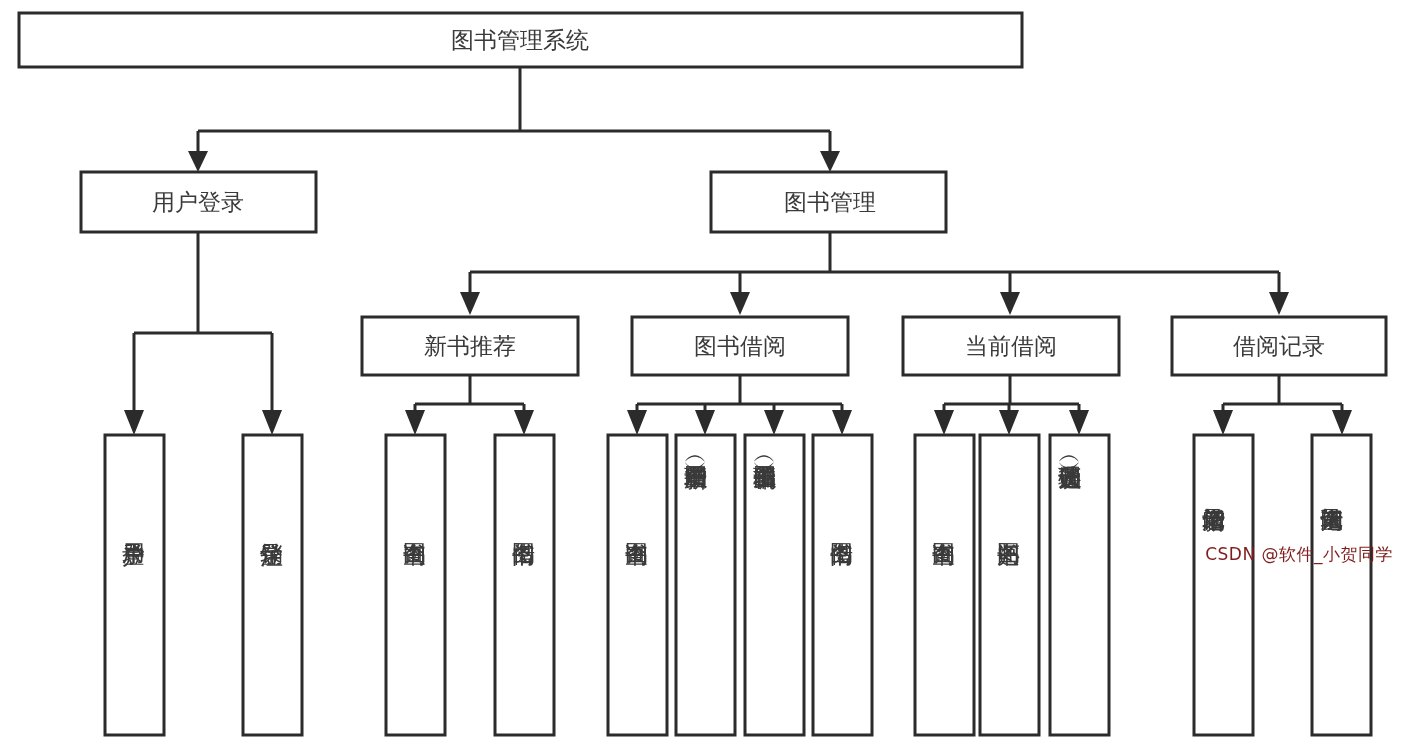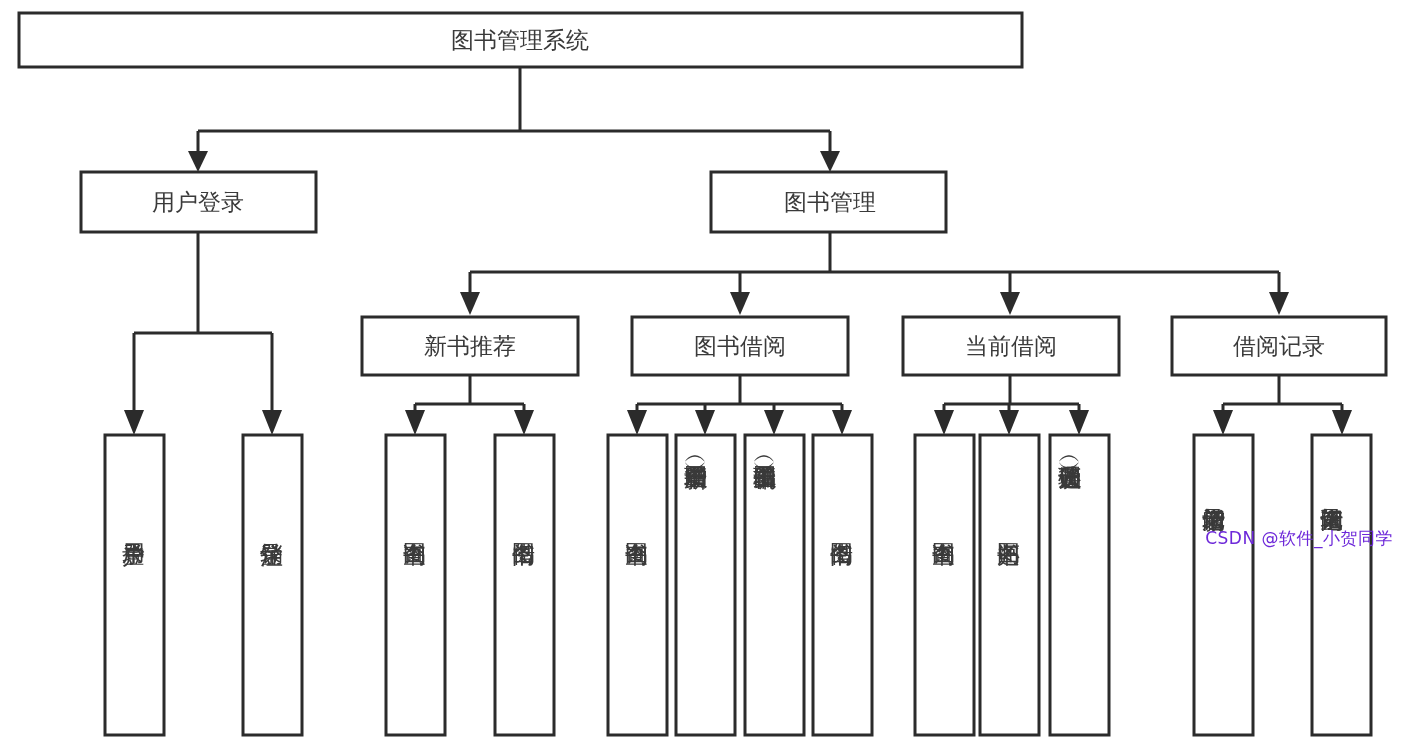--- a/index.html
+++ b/index.html
@@ -53,10 +53,10 @@
   .watermark {
     position: absolute;
     right: 12px;
-    bottom: 22px;
+    bottom: 6px;
     font-family: "DejaVu Sans", "Liberation Sans", sans-serif;
     font-size: 17px;
-    color: #6d28d9;
+    color: #7f1d1d;
     letter-spacing: 0.5px;
     white-space: nowrap;
     pointer-events: none;

